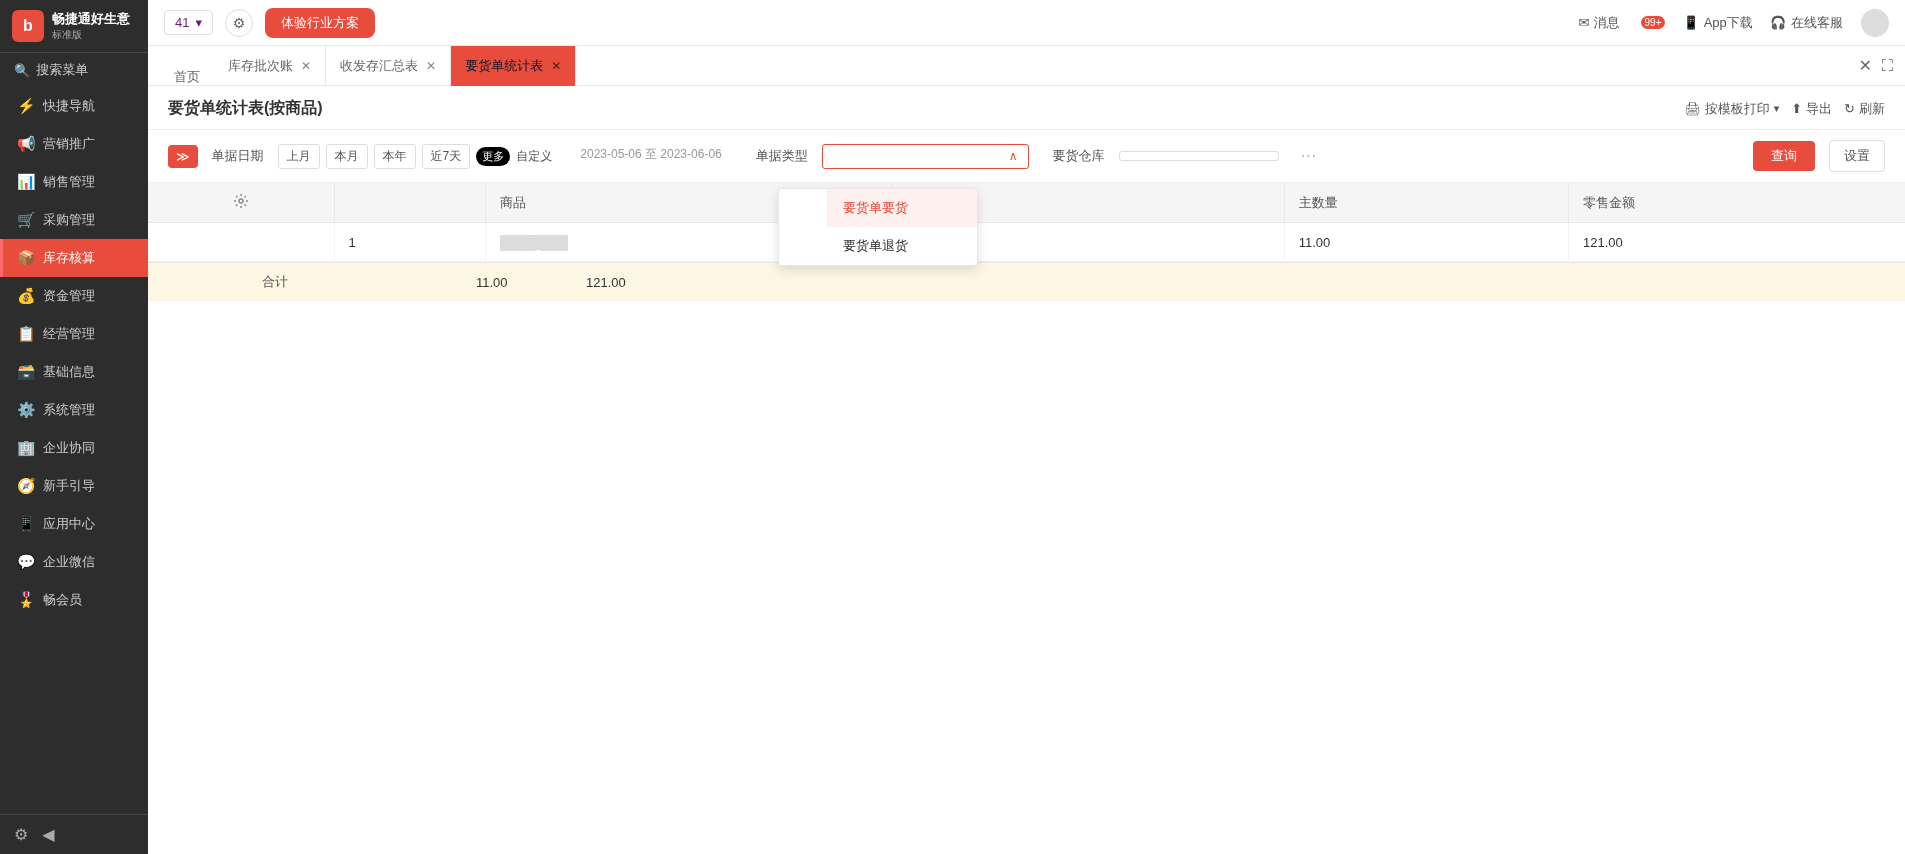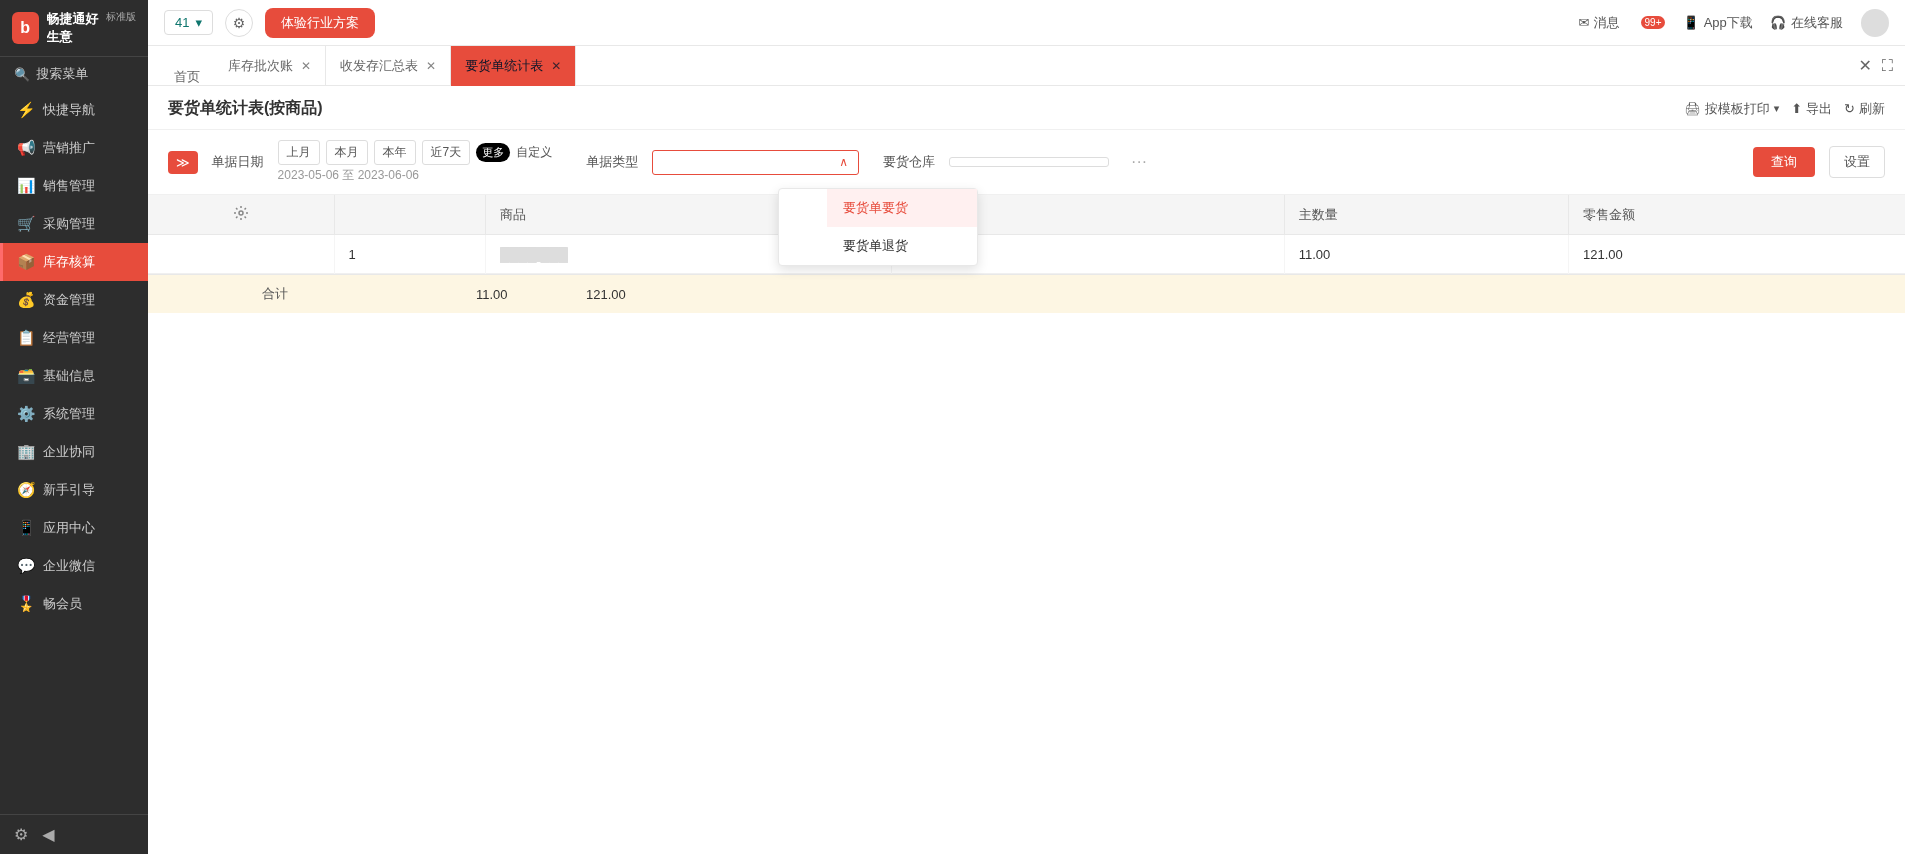--- a/index.html
+++ b/index.html
@@ -29,7 +29,7 @@
       display: flex; align-items: center; justify-content: center;
       color: white; font-weight: bold; font-size: 16px;
     }
-    .logo-text { display: flex; flex-direction: row; }
+    .logo-text { display: flex; flex-direction: column; }
     .logo-text .main { color: #fff; font-size: 13px; font-weight: bold; }
     .logo-text .sub { color: #aaa; font-size: 10px; }
     .sidebar-search {

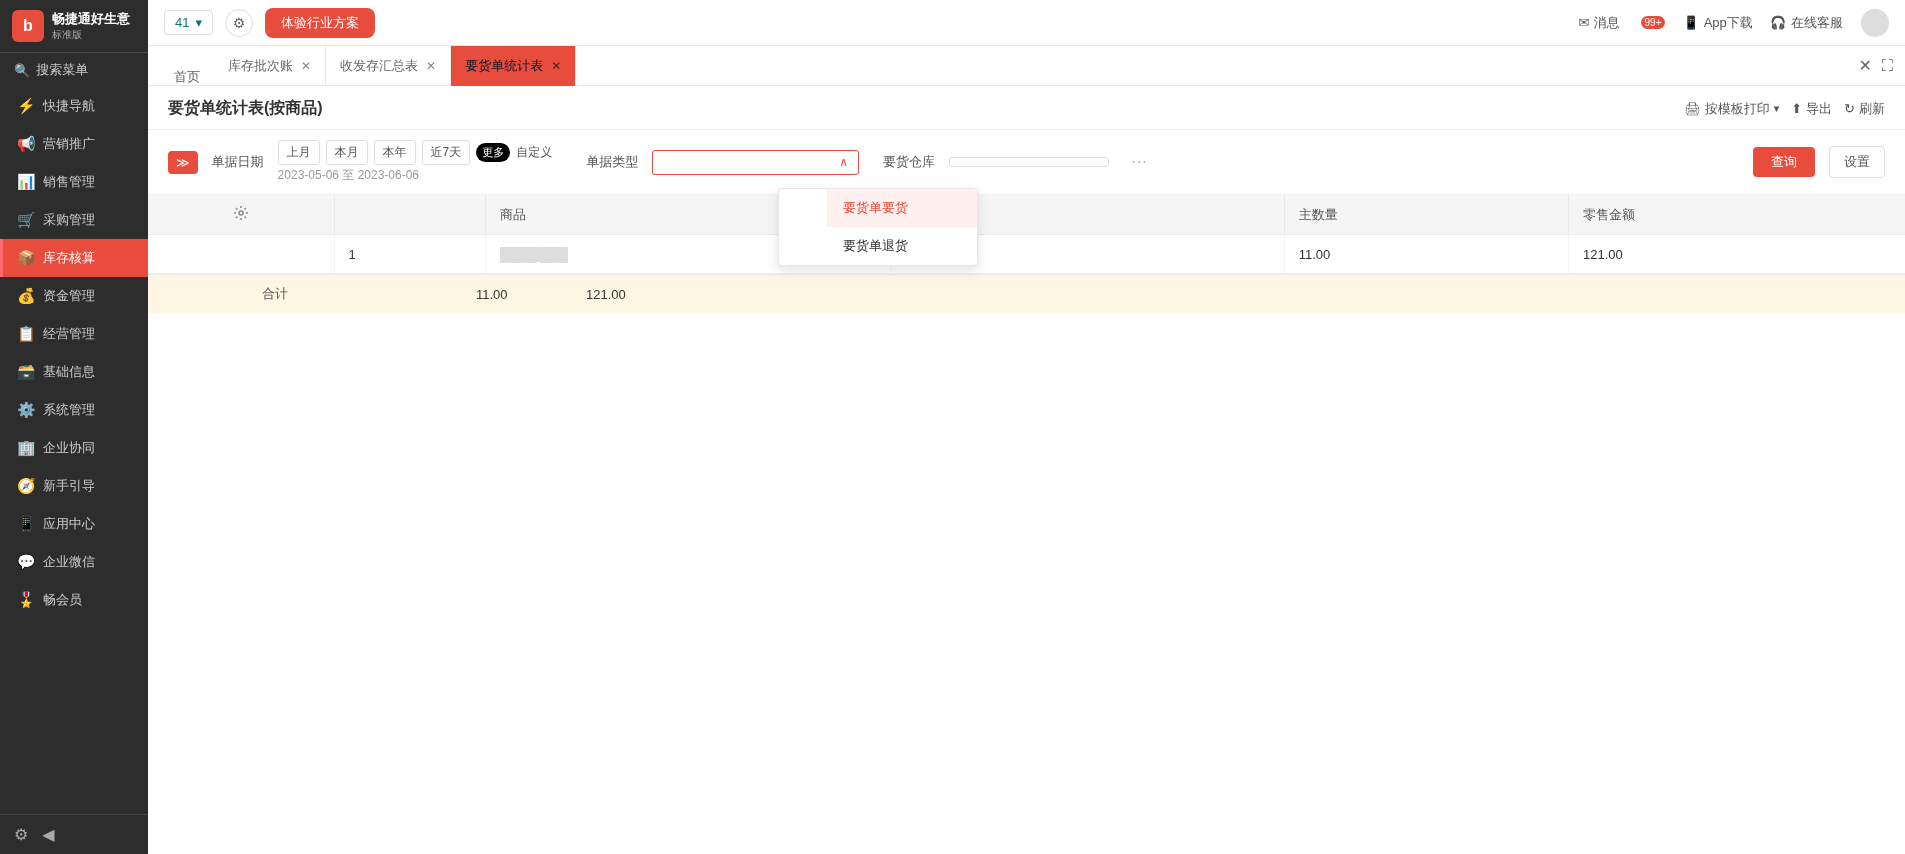--- a/index.html
+++ b/index.html
@@ -78,7 +78,7 @@
     .dropdown-select {
       display: flex; align-items: center; gap: 6px;
       border: 1px solid #ddd; border-radius: 4px;
-      padding: 4px 10px; font-size: 13px; color: #0f766e; cursor: pointer;
+      padding: 4px 10px; font-size: 13px; color: #701a75; cursor: pointer;
       background: #fff;
     }
     .gear-btn {

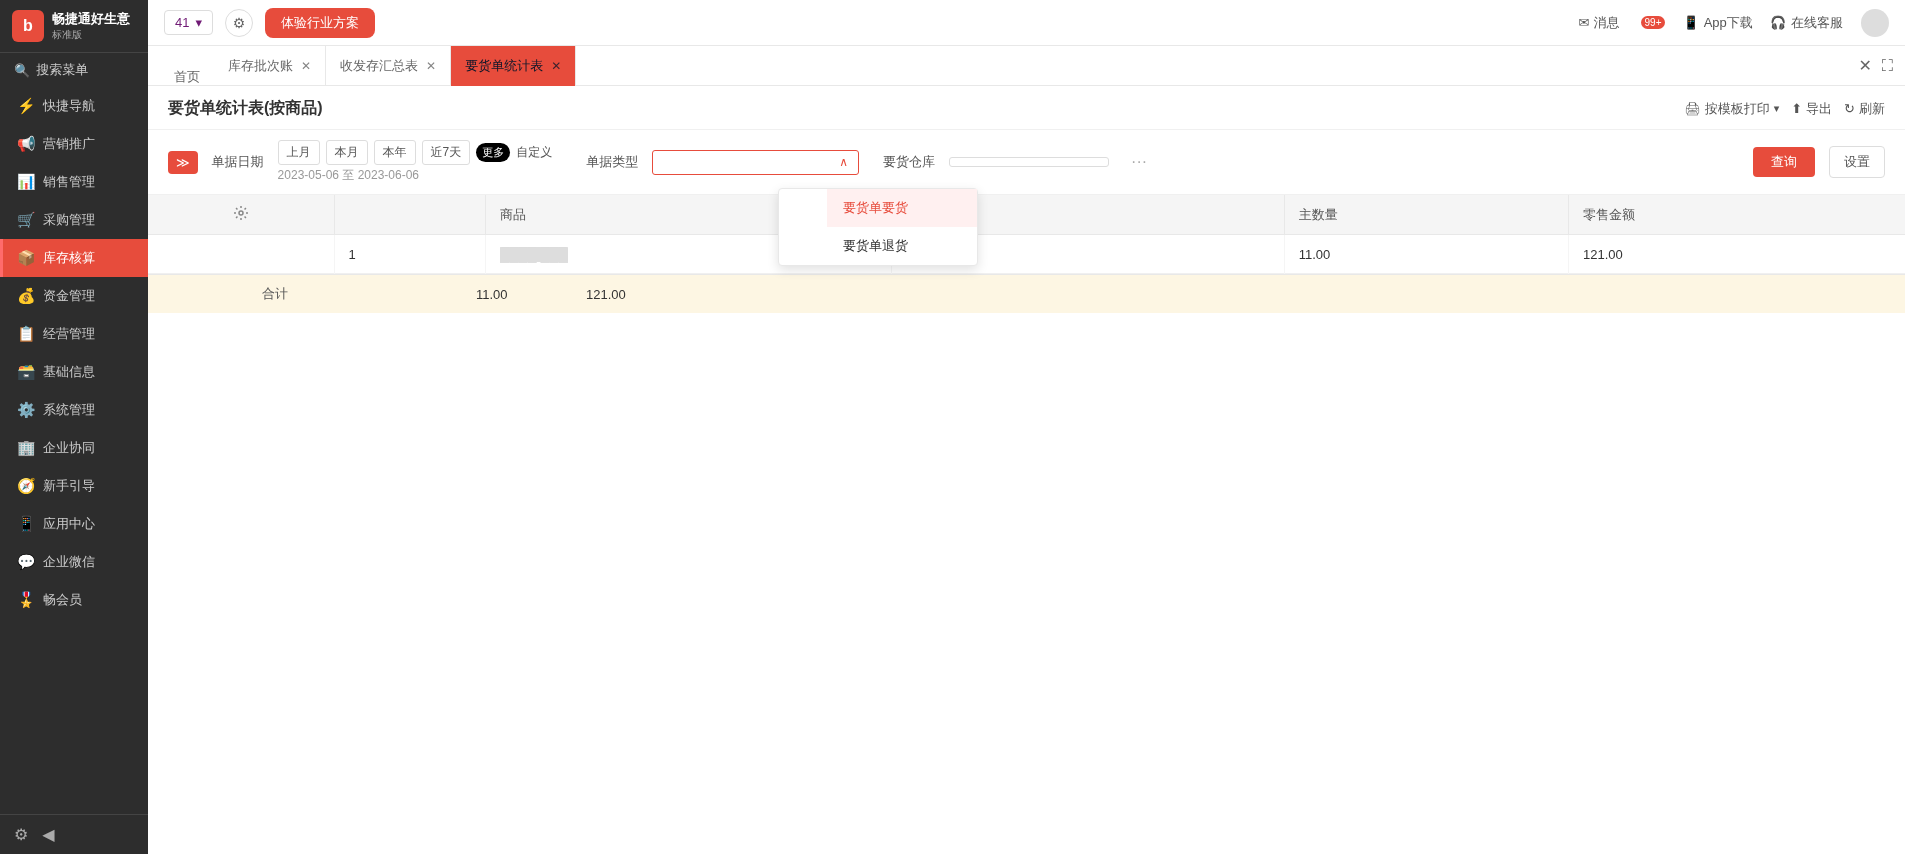--- a/index.html
+++ b/index.html
@@ -188,7 +188,7 @@
     }
     .date-range-custom { font-size: 12px; color: #555; cursor: pointer; }
     .date-range-text { font-size: 12px; color: #999; margin-top: 2px; }
-    .date-group { display: flex; flex-direction: column; }
+    .date-group { display: flex; flex-direction: row; gap: 28px; }
 
     .filter-type-label { font-size: 13px; color: #555; margin-left: 20px; white-space: nowrap; }
     .filter-select {

